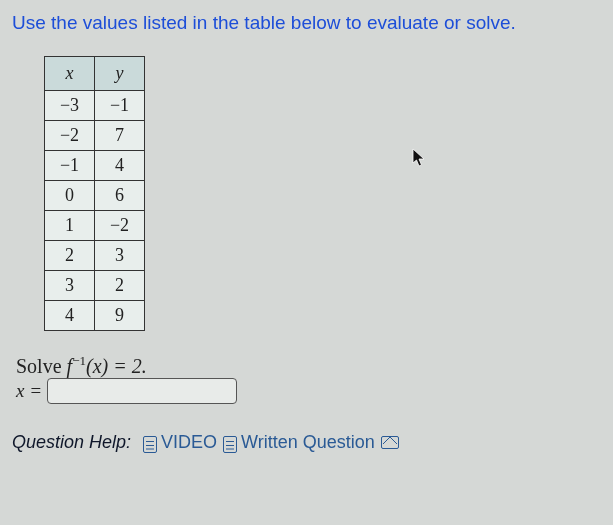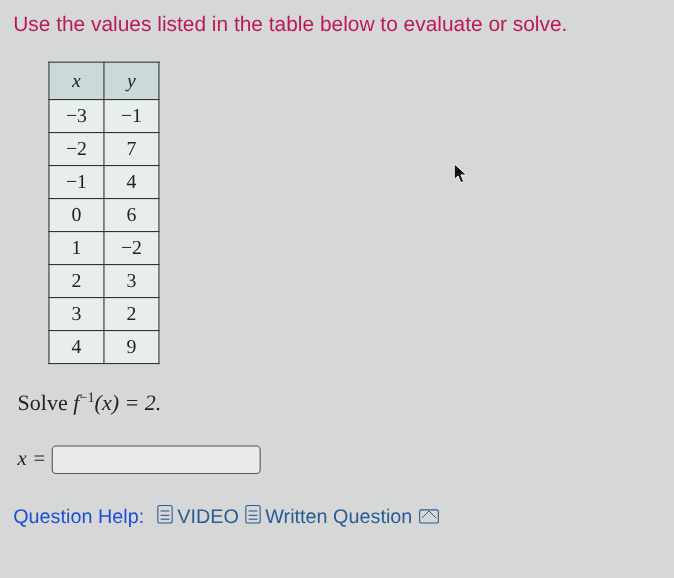--- a/index.html
+++ b/index.html
@@ -15,7 +15,7 @@
     }
     .instruction {
       font-size: 19px;
-      color: #be185d;
+      color: #1d4ed8;
       margin-bottom: 22px;
       font-weight: 400;
     }

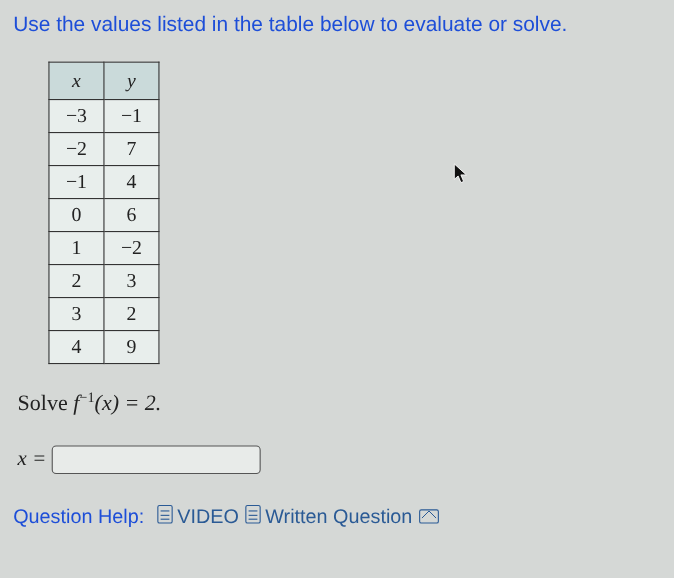--- a/index.html
+++ b/index.html
@@ -49,7 +49,6 @@
       font-family: 'Times New Roman', serif;
       font-size: 20px;
       margin-left: 4px;
-      margin-bottom: 26px;
     }
     .solve-line .func { font-style: italic; }
     .solve-line sup { font-size: 13px; vertical-align: super; }

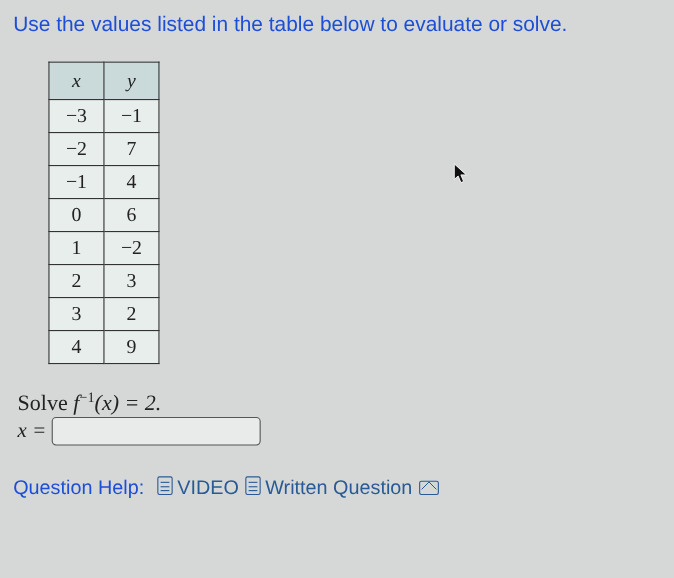--- a/index.html
+++ b/index.html
@@ -85,7 +85,7 @@
       flex-wrap: nowrap;
       white-space: nowrap;
     }
-    .help-label { color: #1d4ed8; margin-right: 6px; }
+    .help-label { color: #0f172a; margin-right: 6px; font-style: italic; }
     .help-link {
       color: #2a5a95;
       display: inline-flex;

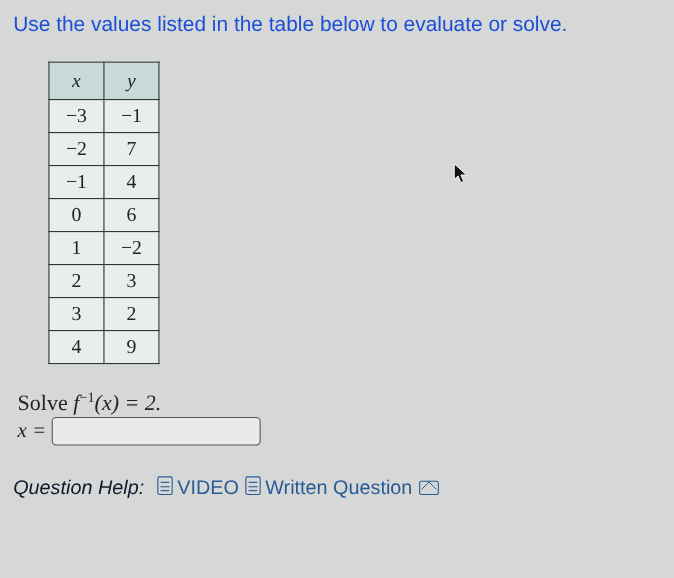--- a/index.html
+++ b/index.html
@@ -89,7 +89,7 @@
     .help-link {
       color: #2a5a95;
       display: inline-flex;
-      align-items: flex-start;
+      align-items: flex-end;
       gap: 4px;
       cursor: pointer;
     }

